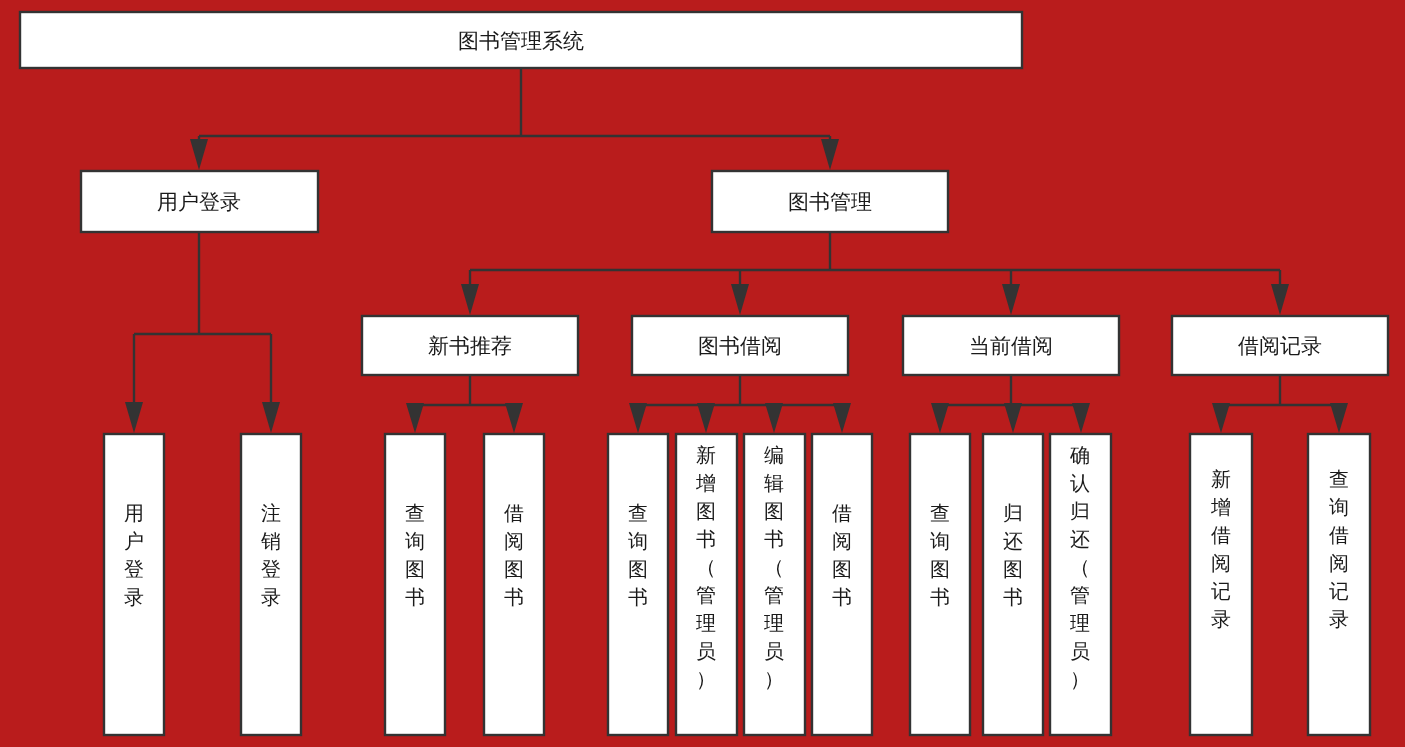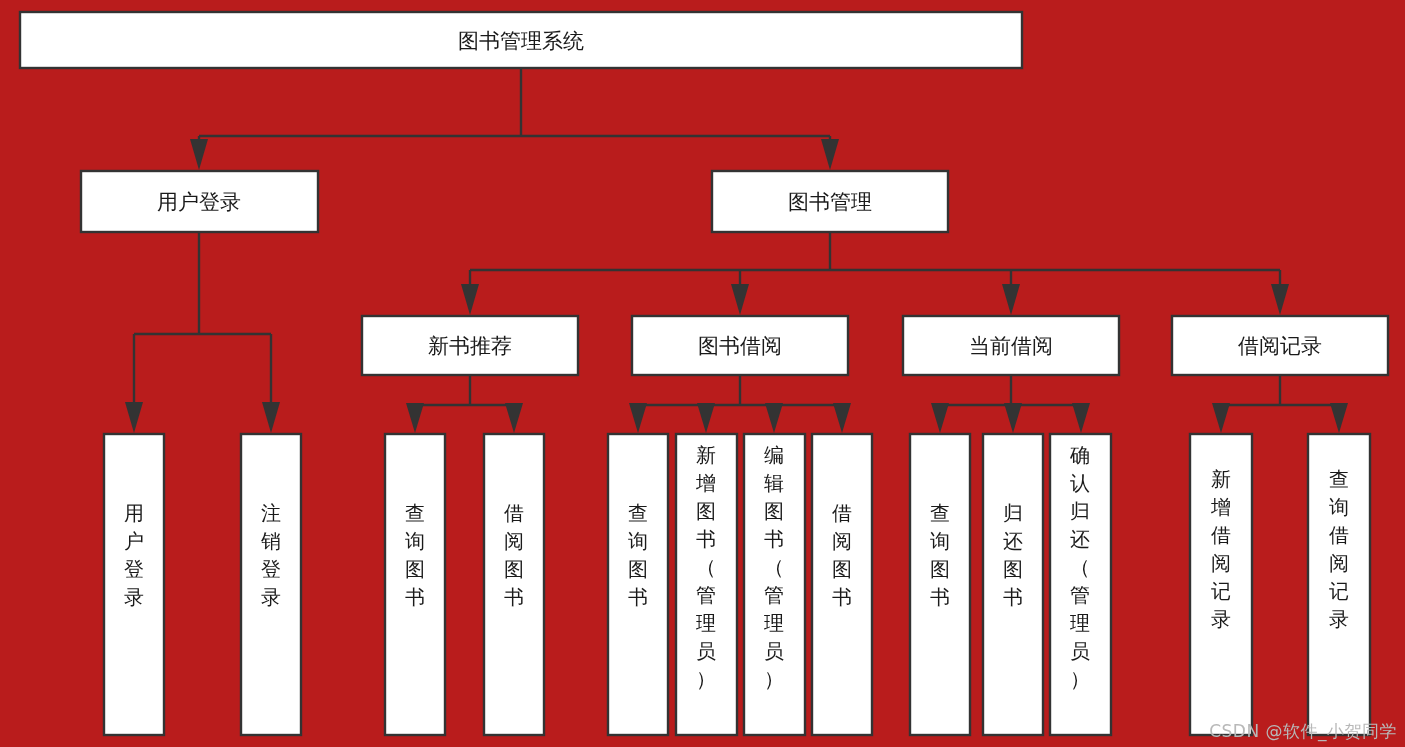--- a/index.html
+++ b/index.html
@@ -235,7 +235,6 @@
 
   </svg>
 
-  <div class="watermark">CSDN @软件_小贺同学</div>
 </div>
 
 </body></html>

